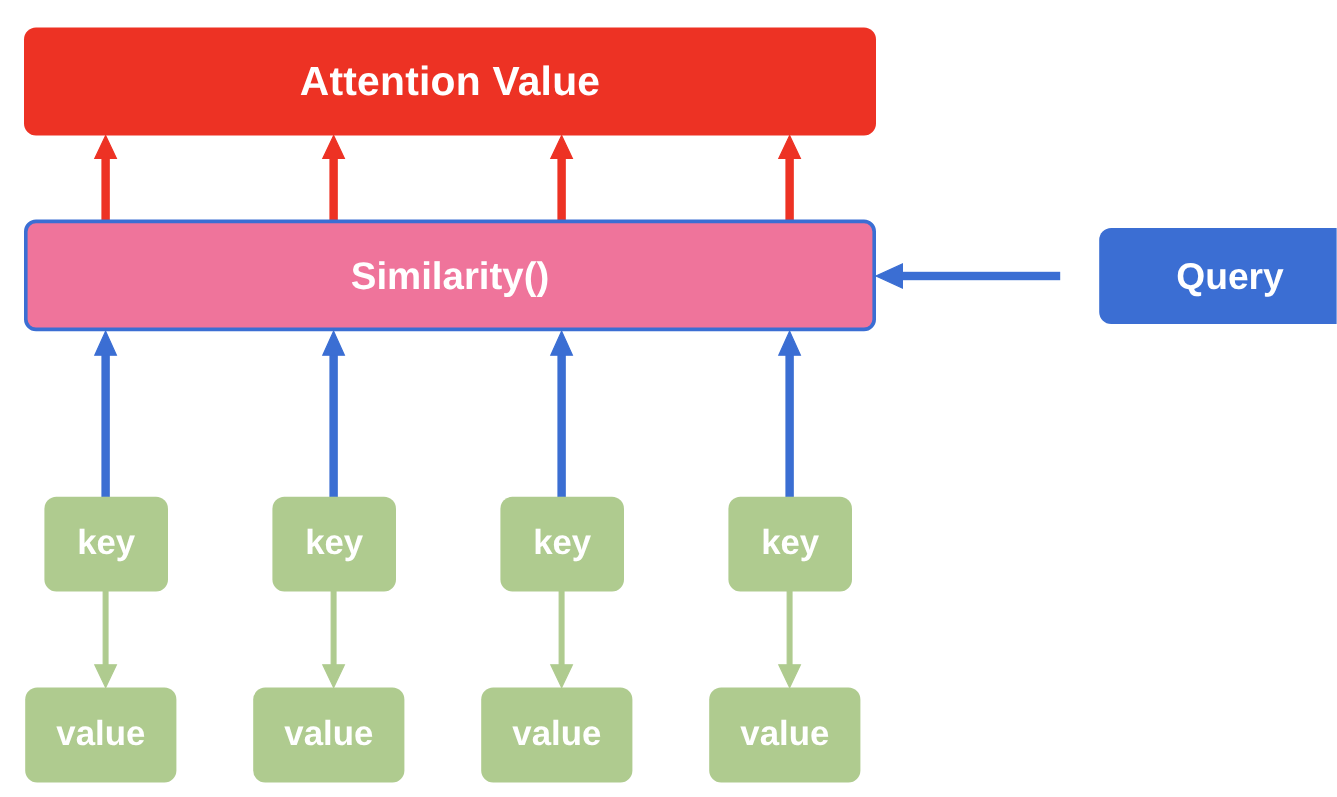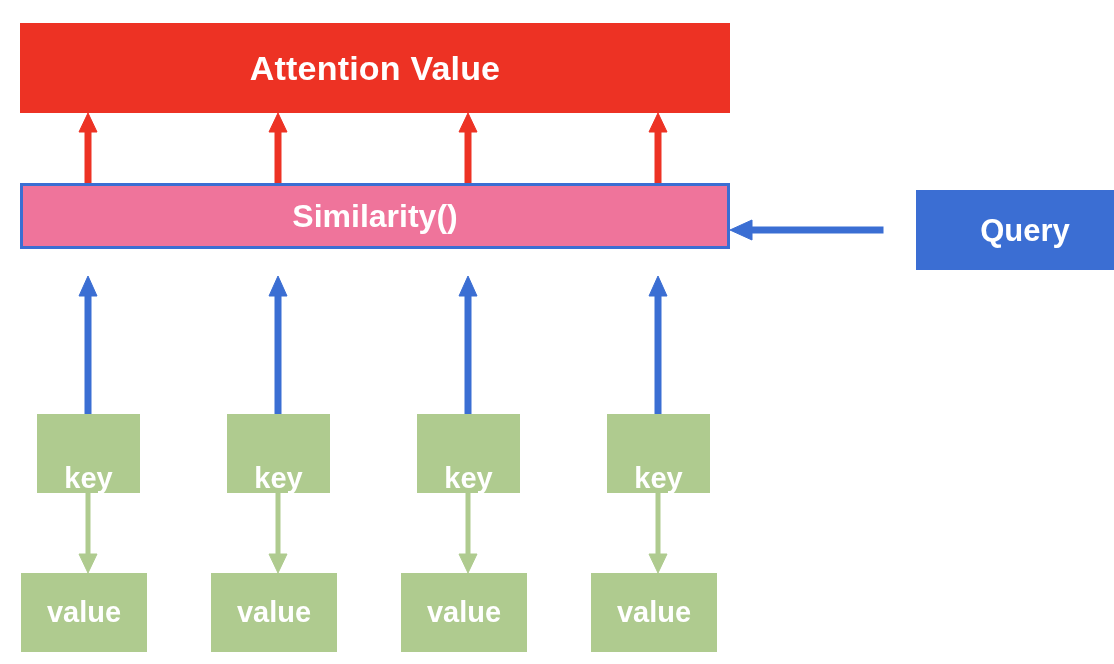--- a/index.html
+++ b/index.html
@@ -27,6 +27,7 @@
     font-weight: bold;
     line-height: 1;
     user-select: none;
+    border-radius: 10px;
   }
   .attention-box {
     left: 20px;

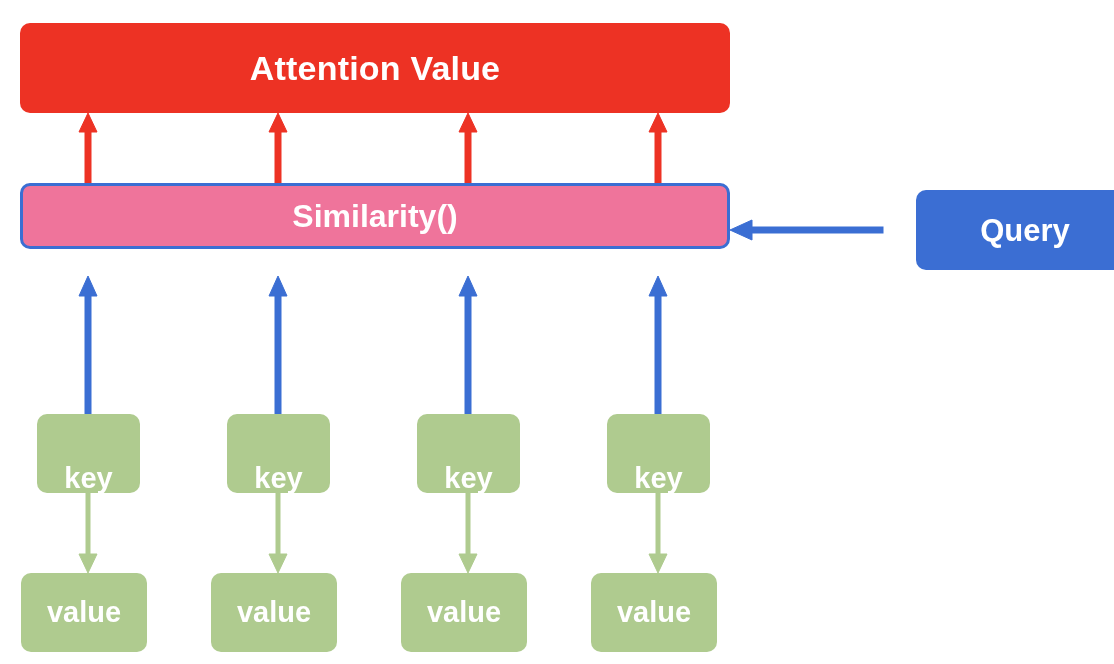--- a/index.html
+++ b/index.html
@@ -42,7 +42,7 @@
     left: 20px;
     top: 183px;
     width: 710px;
-    height: 66px;
+    height: 93px;
     background: #ef749b;
     border: 3px solid #3b6ed3;
     font-size: 32px;

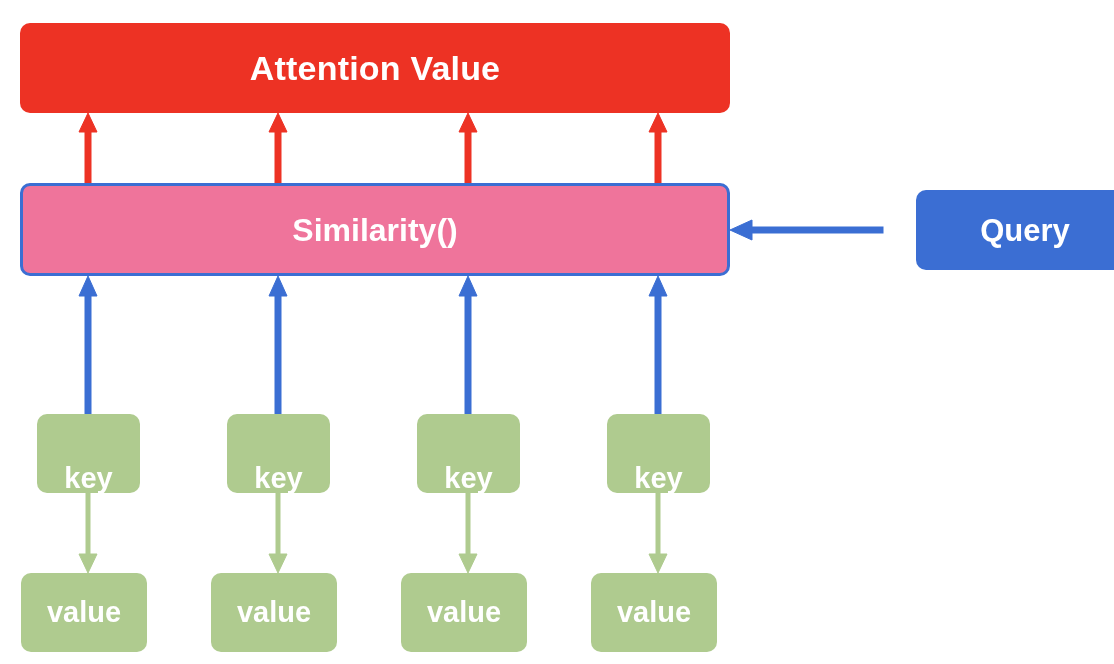--- a/index.html
+++ b/index.html
@@ -62,7 +62,6 @@
     background: #afcb8f;
     font-size: 29px;
     font-weight: bold;
-    align-items: flex-end;
   }
   .value-box {
     top: 573px;

